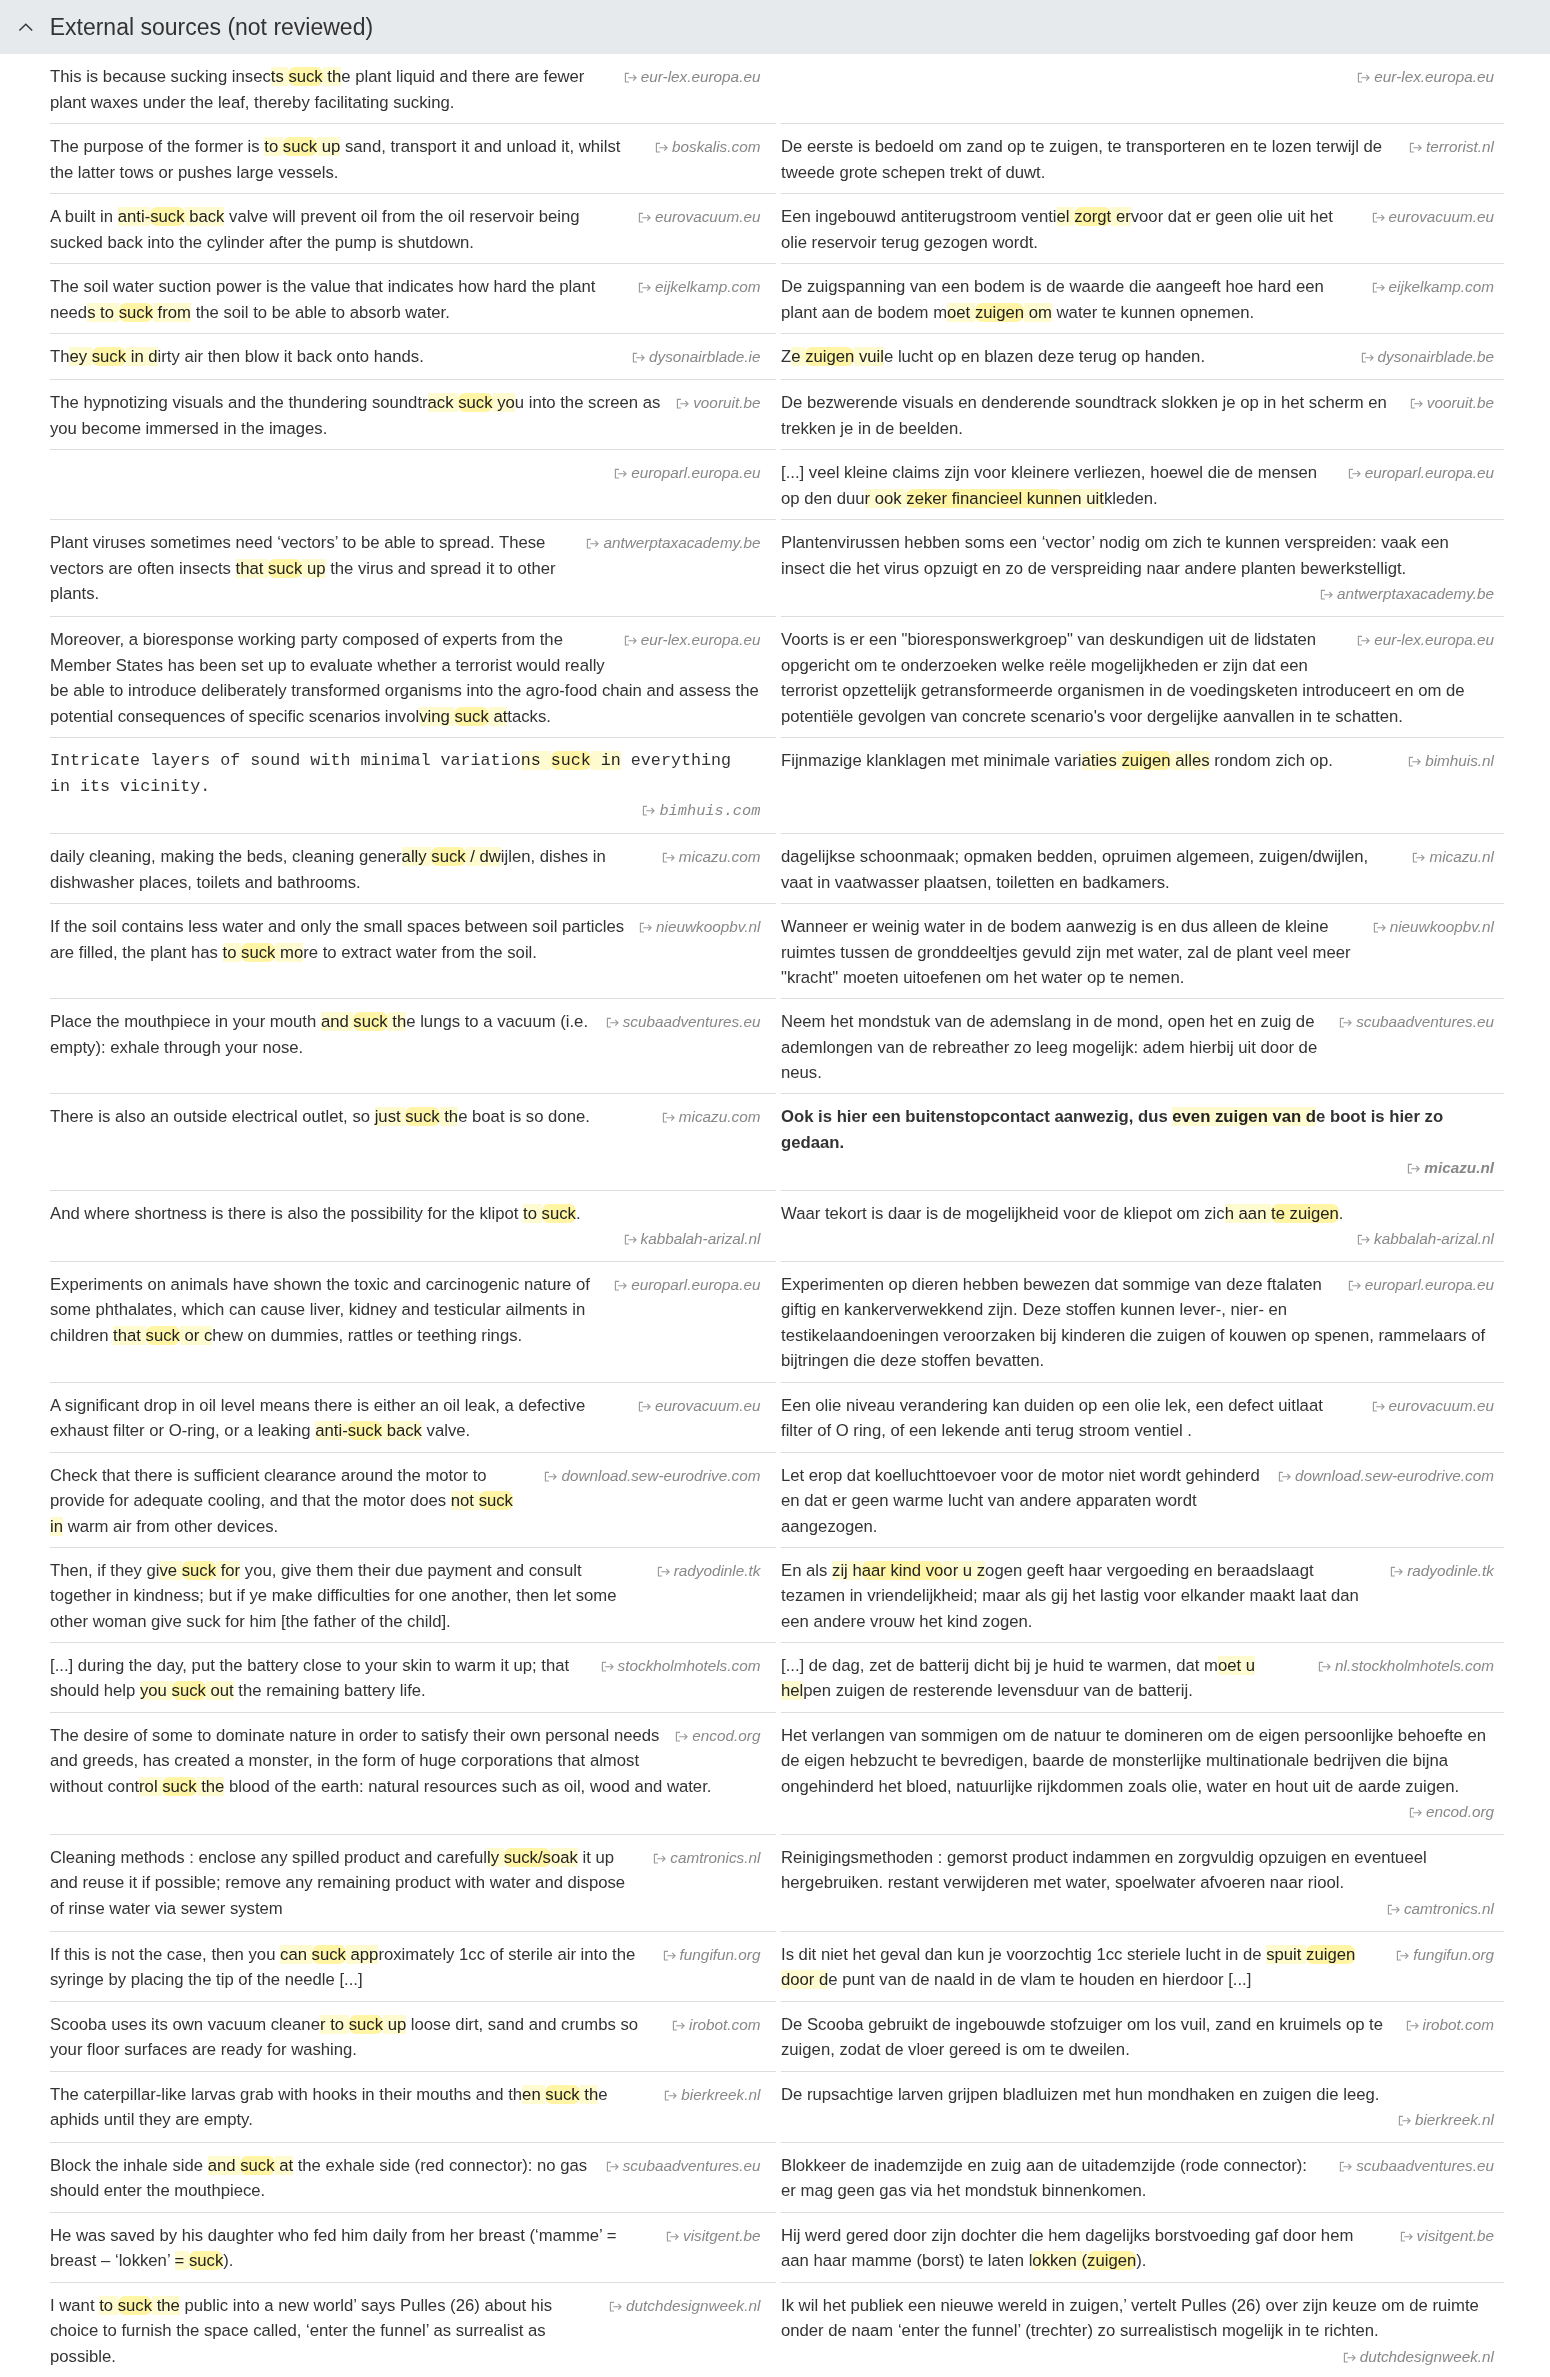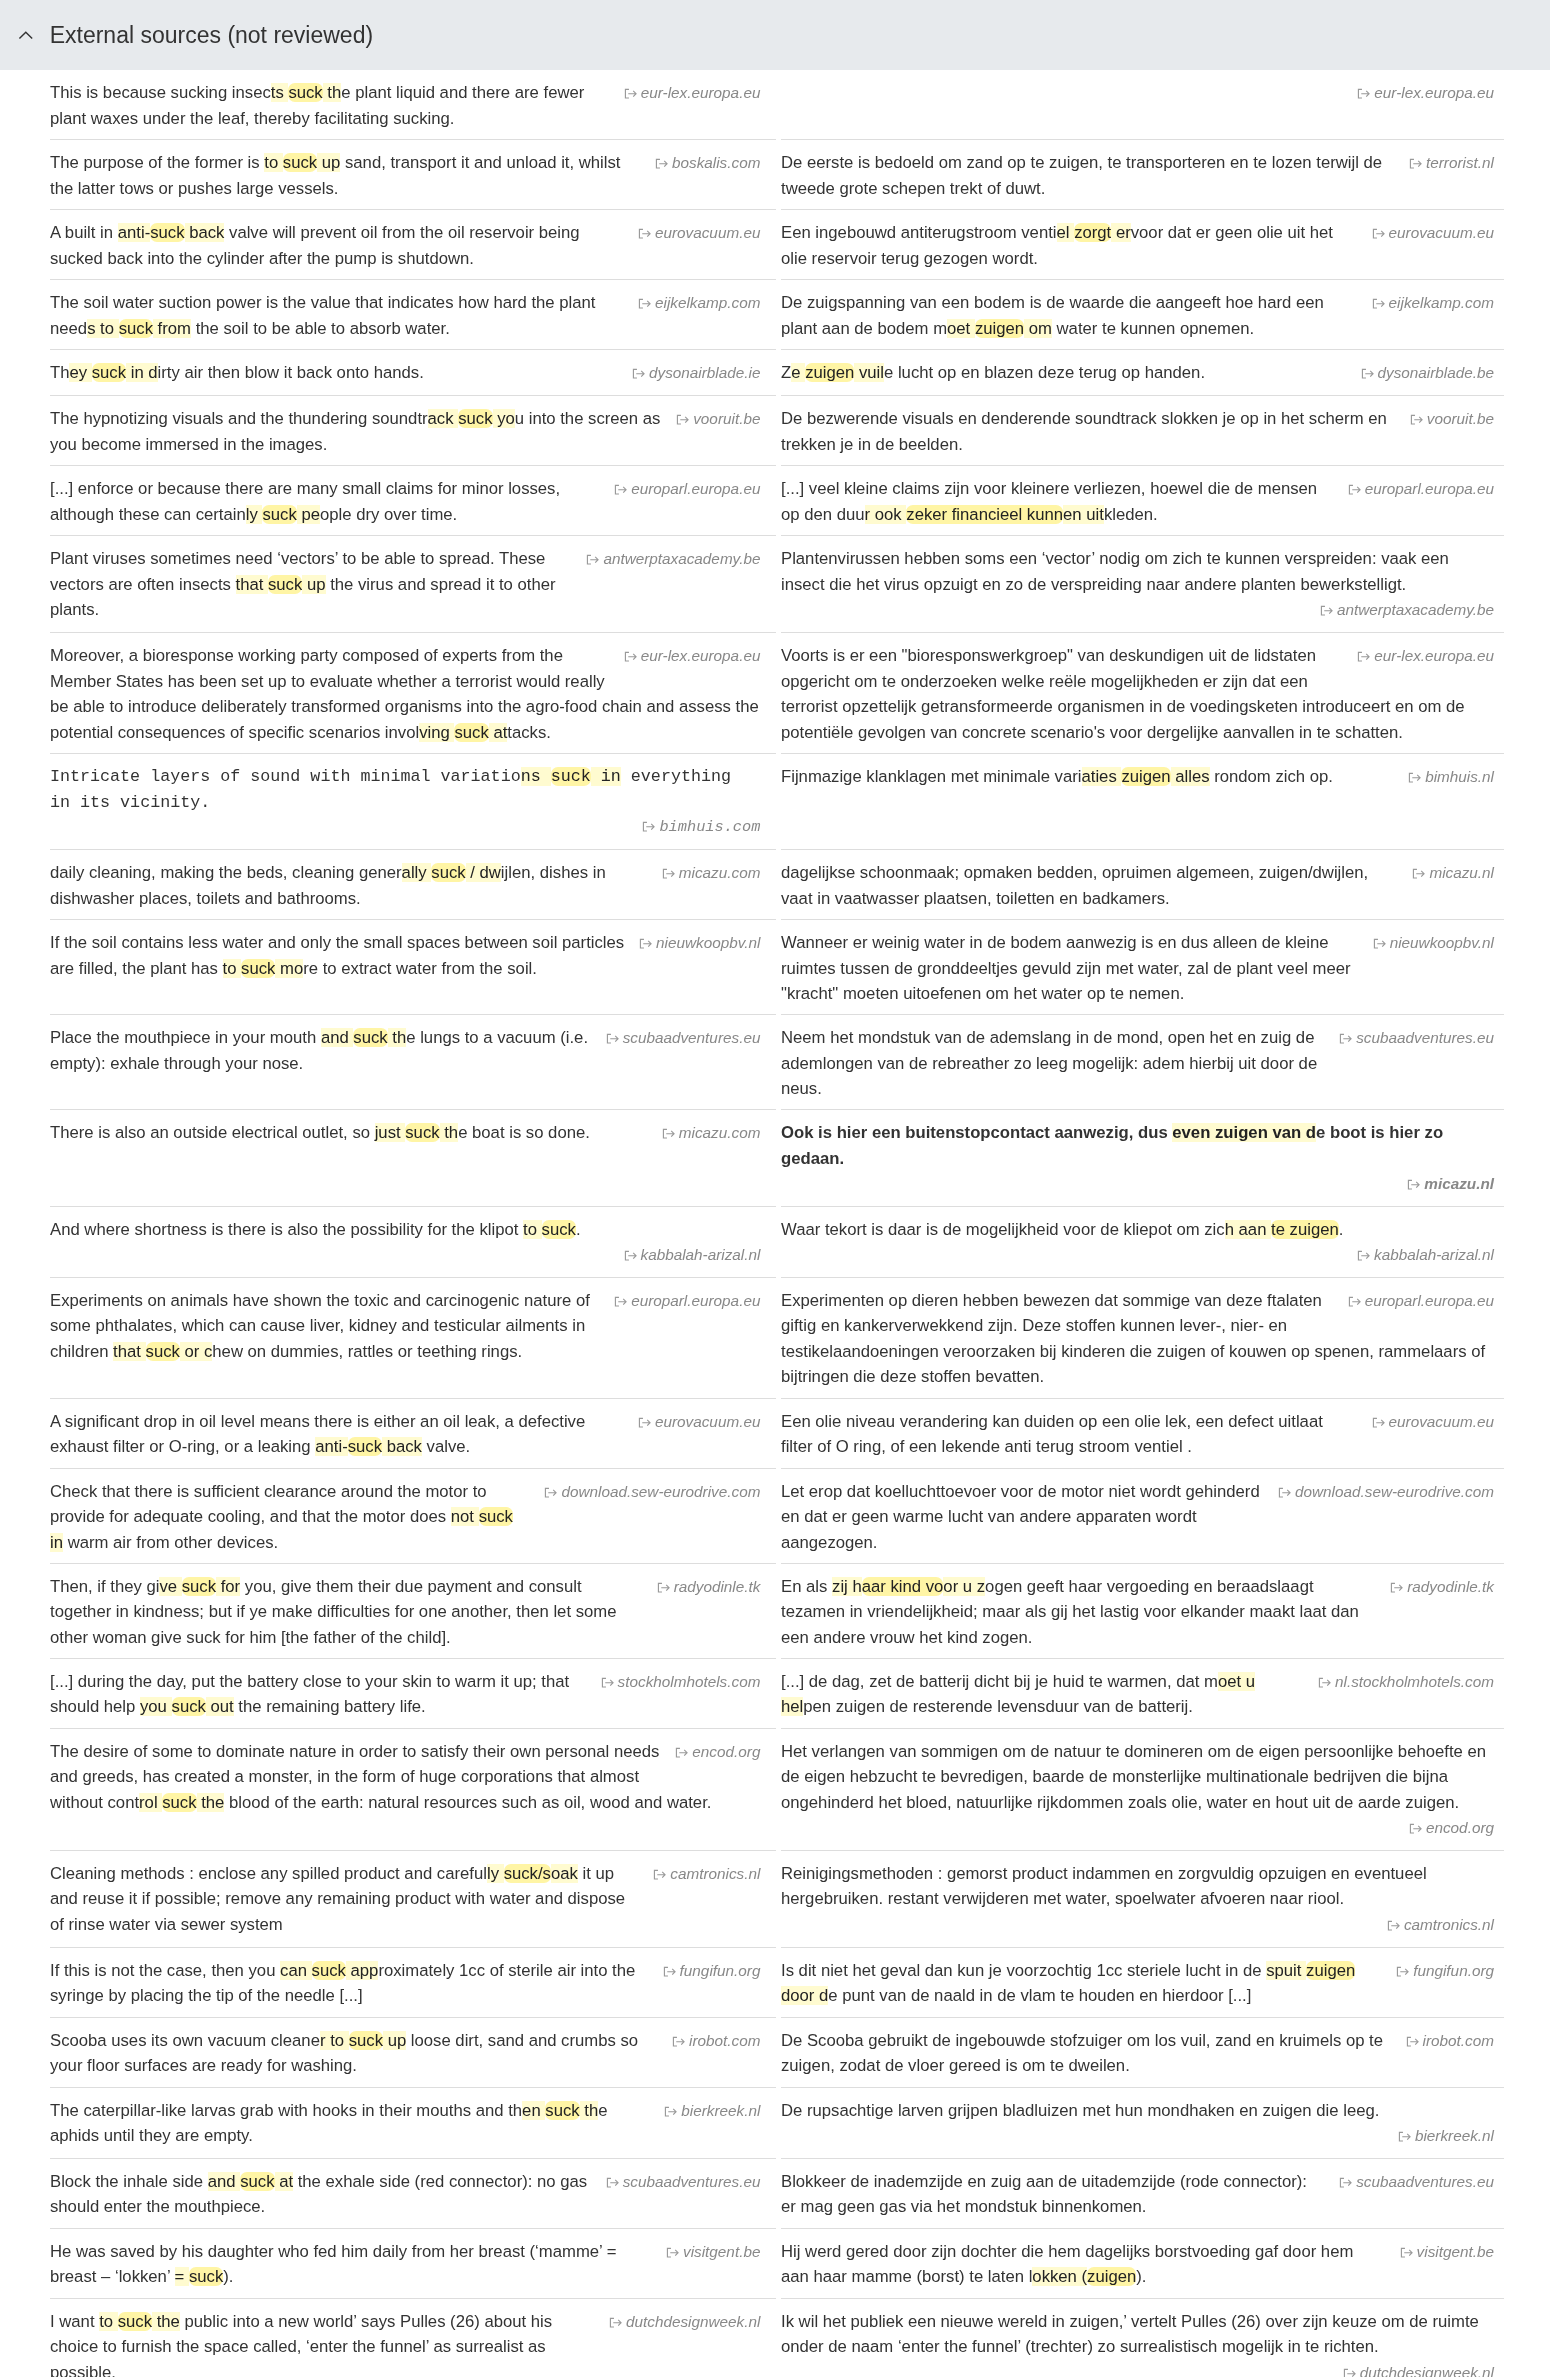--- a/index.html
+++ b/index.html
@@ -6,7 +6,7 @@
   body { width: 1550px; font-family: "Liberation Sans", sans-serif; color: #333333; }
   .section-header {
     display: flex; align-items: center;
-    height: 70px; background: #e7eaed;
+    height: 54px; background: #e7eaed;
     padding-left: 15.6px; box-sizing: border-box;
   }
   .chevron { width: 21.3px; height: 21.3px; display: inline-flex; align-items: center; justify-content: center; margin-right: 12.8px; }

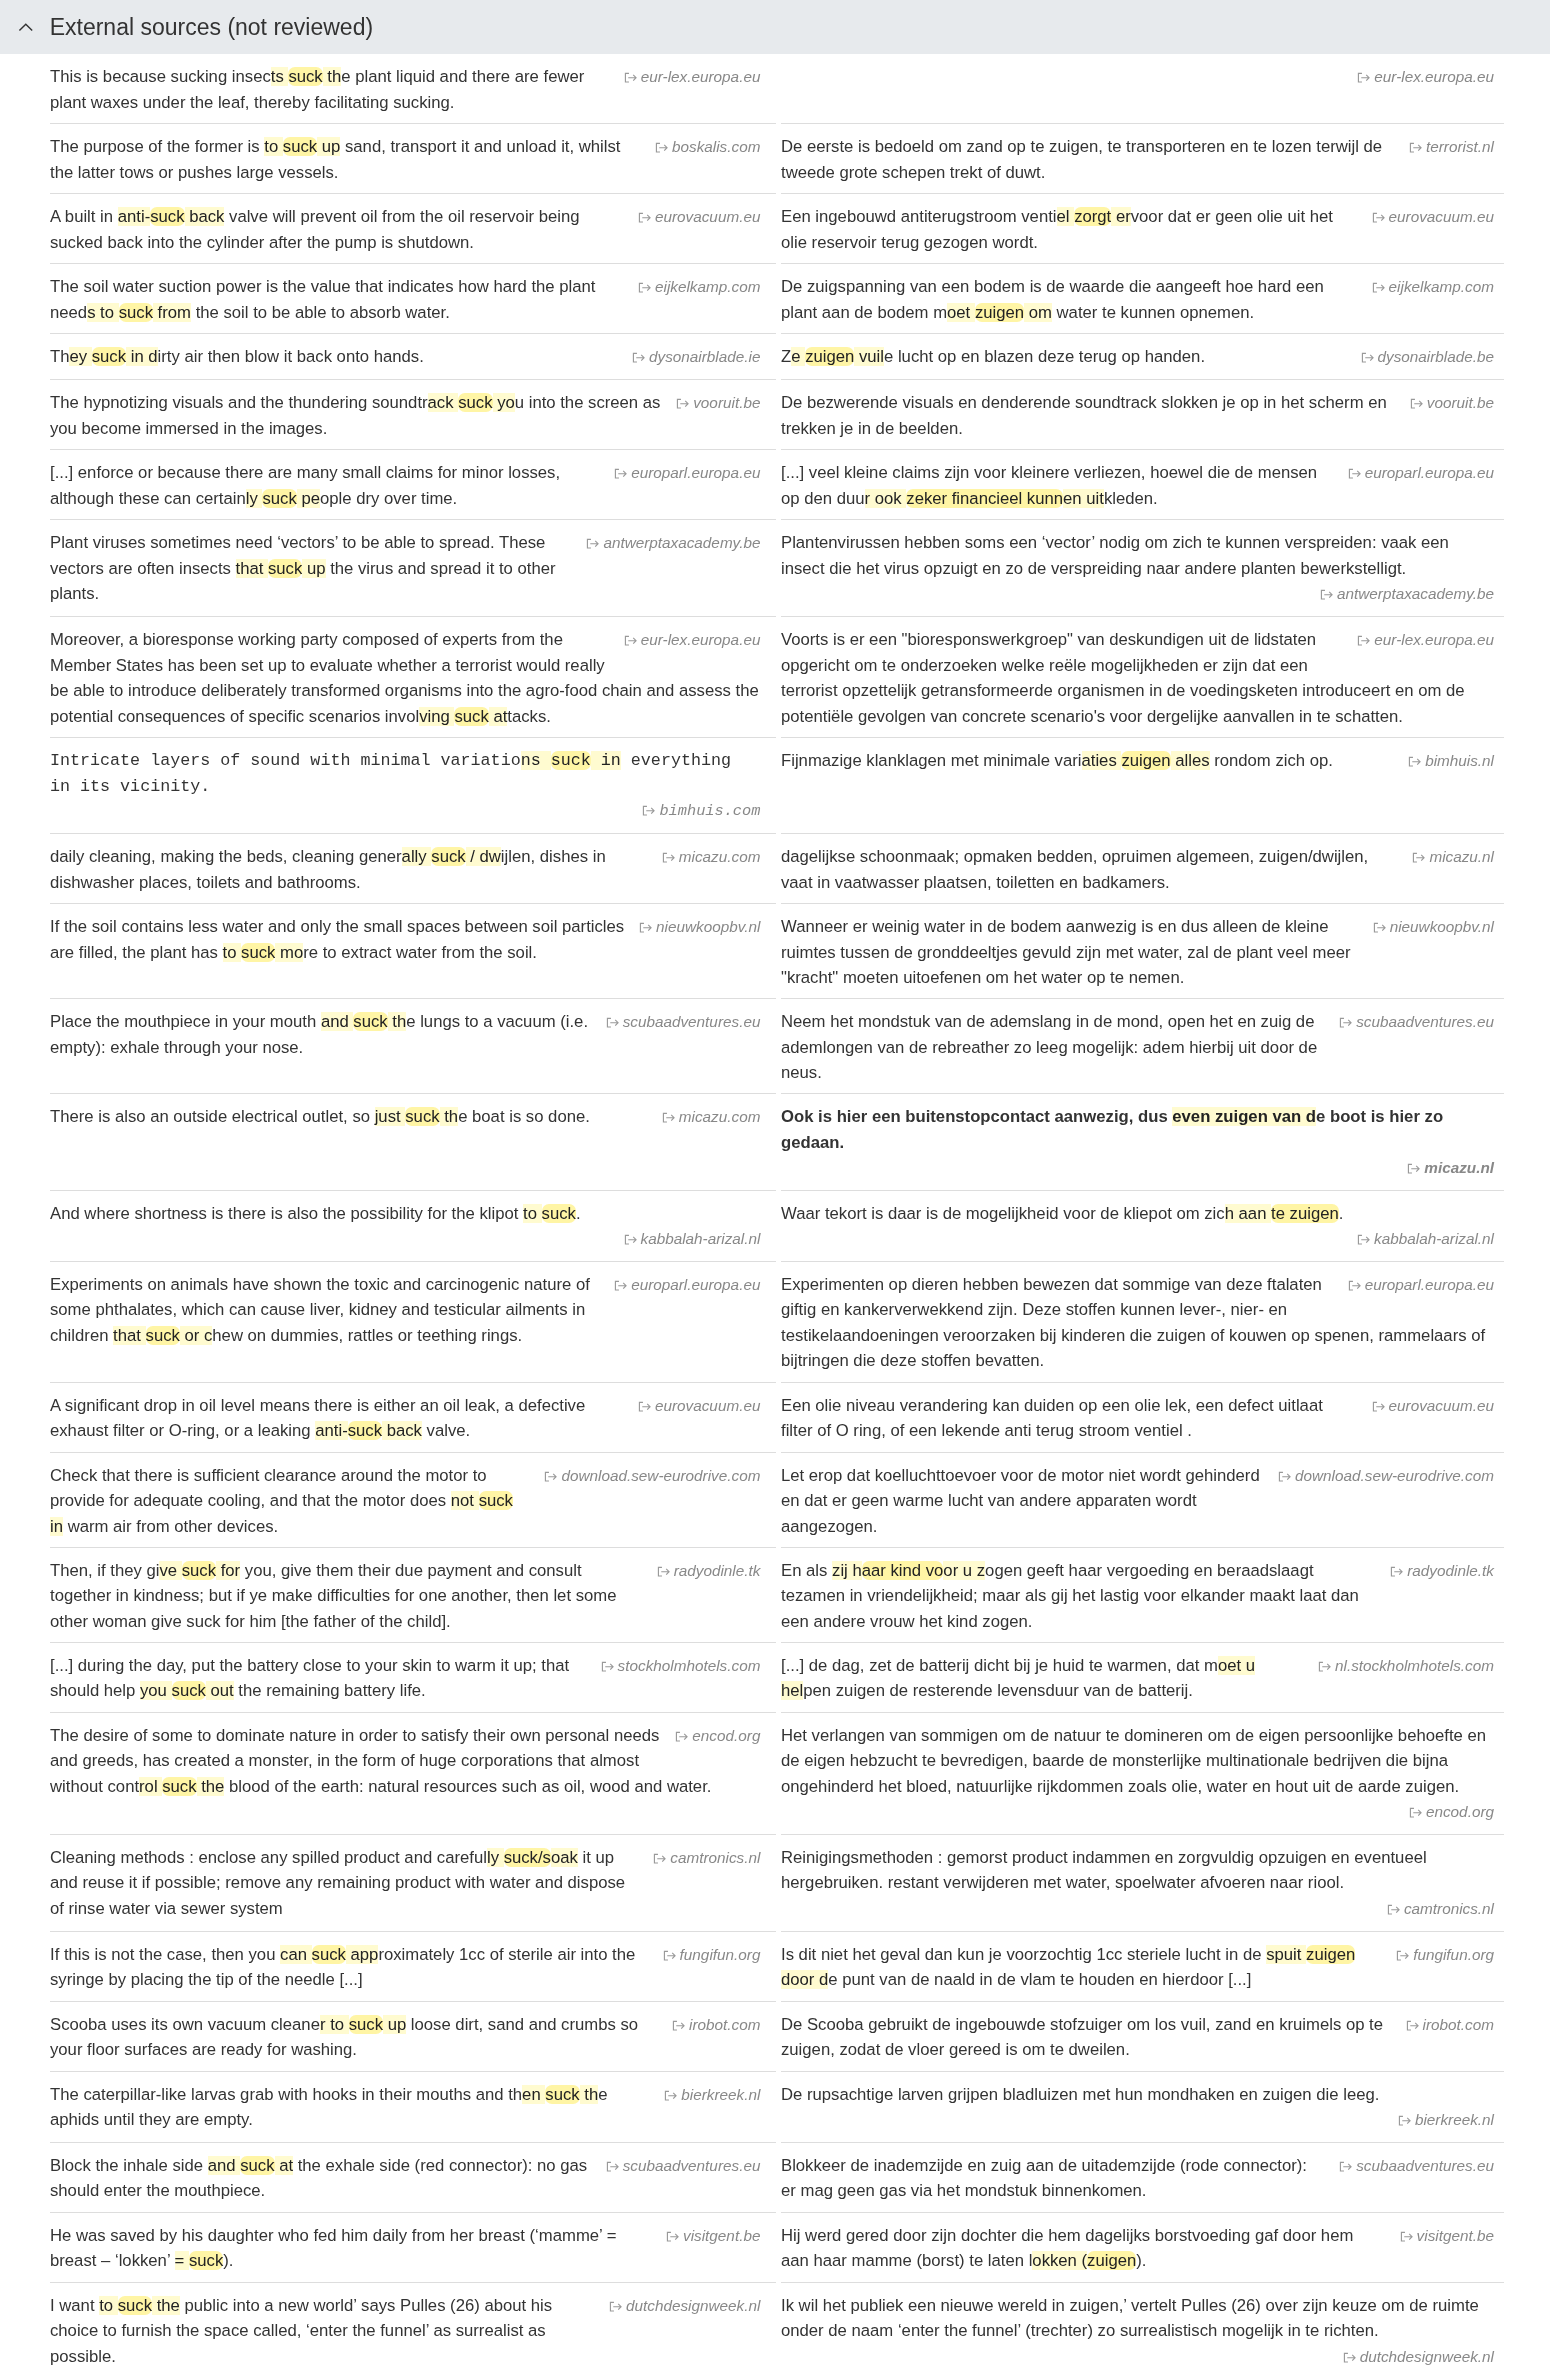--- a/index.html
+++ b/index.html
@@ -109,7 +109,7 @@
       <div class="cell clearfix en" style="min-height: 70px;"><span class="src"><span class="ext"><svg width="14.2" height="11.4" viewBox="0 0 20 16">
               <path d="M7 2H2v12h5" fill="none" stroke="#999" stroke-width="1.6"></path>
               <path d="M6 8h11M13 4l4 4-4 4" fill="none" stroke="#999" stroke-width="1.6"></path>
-            </svg></span><span>europarl.europa.eu</span></span><span>[...] enforce or because there are many small claims for minor losses, although these can certain<mark>ly </mark><mark class="s">suck</mark><mark> pe</mark>ople dry over time.</span></div>
+            </svg></span><span>europarl.europa.eu</span></span></div>
       <div class="cell clearfix nl" style="min-height: 70px;"><span class="src"><span class="ext"><svg width="14.2" height="11.4" viewBox="0 0 20 16">
               <path d="M7 2H2v12h5" fill="none" stroke="#999" stroke-width="1.6"></path>
               <path d="M6 8h11M13 4l4 4-4 4" fill="none" stroke="#999" stroke-width="1.6"></path>

